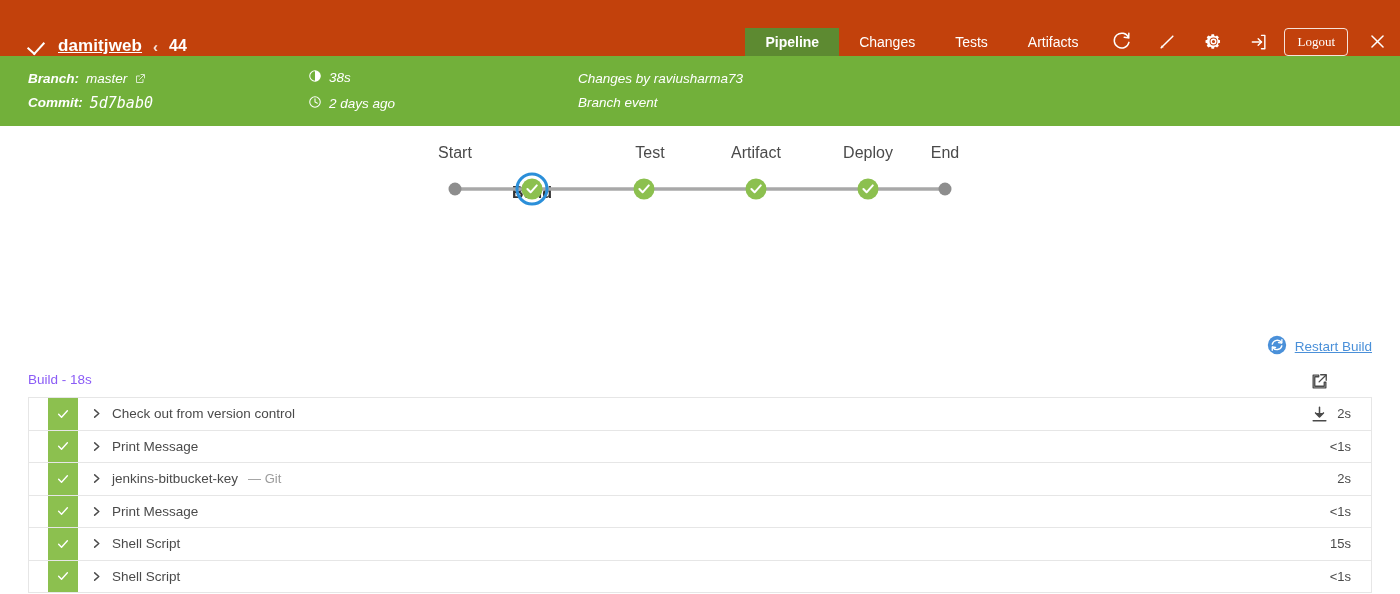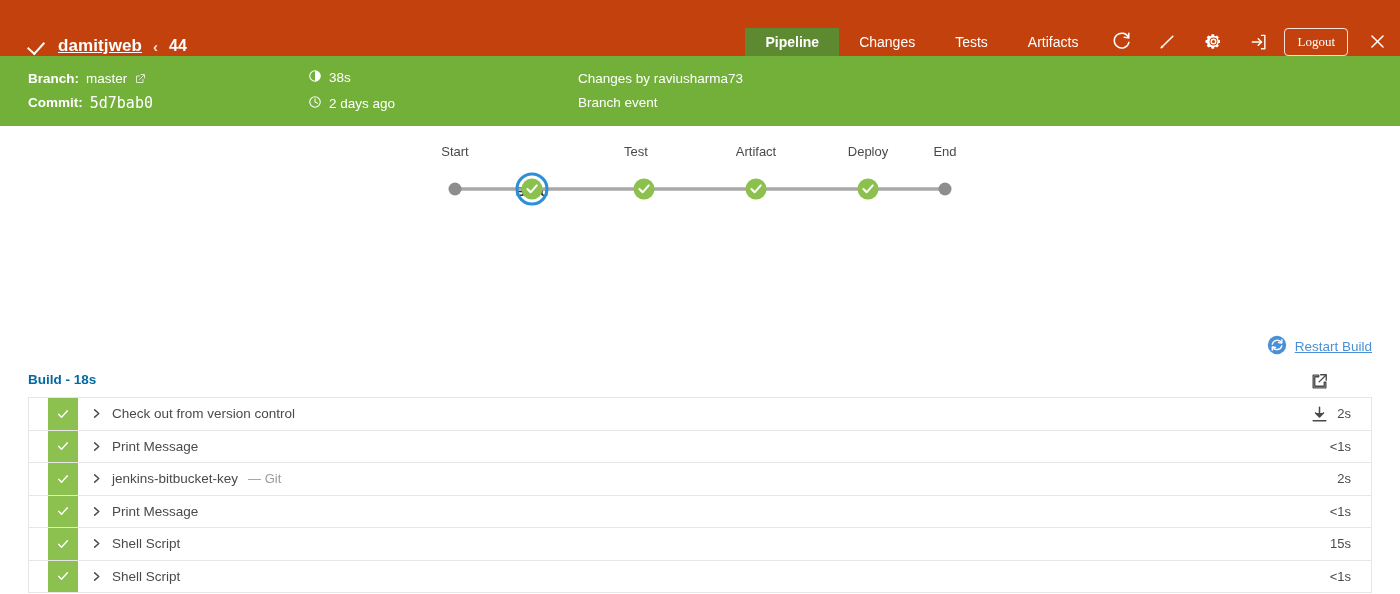--- a/index.html
+++ b/index.html
@@ -119,7 +119,7 @@
     padding-left: 28px;
     position: relative;
   }
-  .info-col { display: flex; flex-direction: column; gap: 8px; }
+  .info-col { display: flex; flex-direction: column; gap: 8px; font-style: italic; }
   .info-col.c1 { width: 280px; }
   .info-col.c2 { width: 270px; }
   .info-col.c3 { flex: 1; }

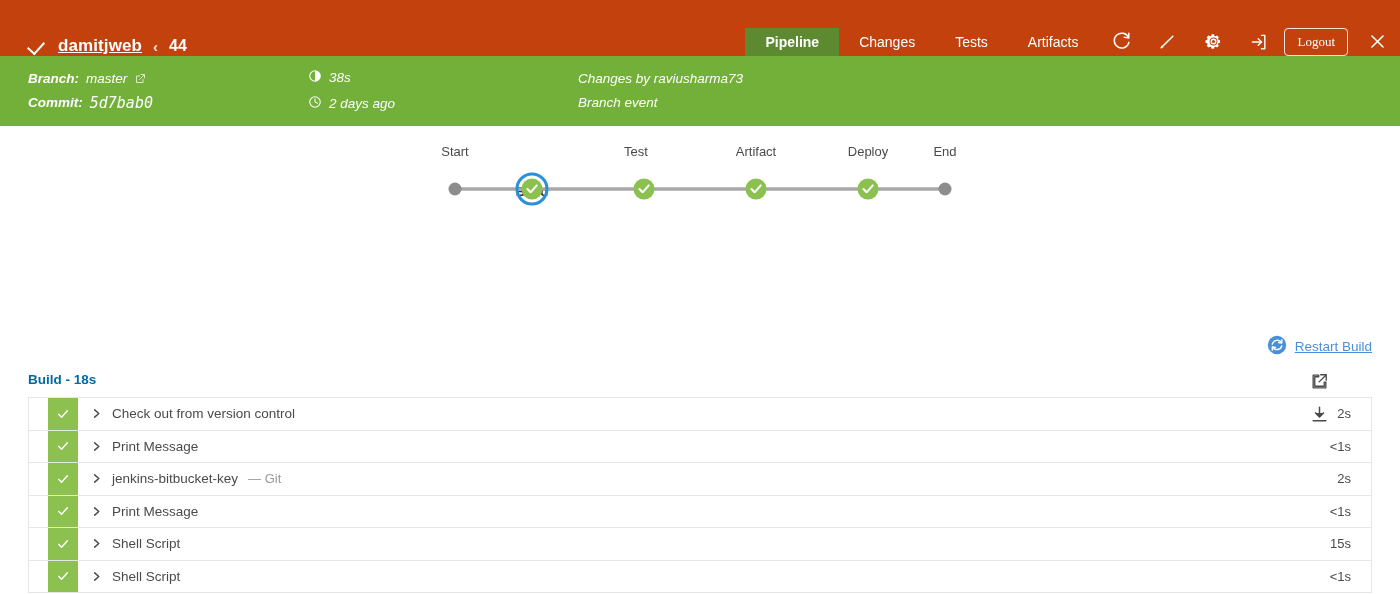--- a/index.html
+++ b/index.html
@@ -151,7 +151,7 @@
   }
   .stage-label {
     position: absolute;
-    font-size: 13px;
+    font-size: 16px;
     color: #4a4a4a;
     white-space: nowrap;
     transform: translateX(-50%);

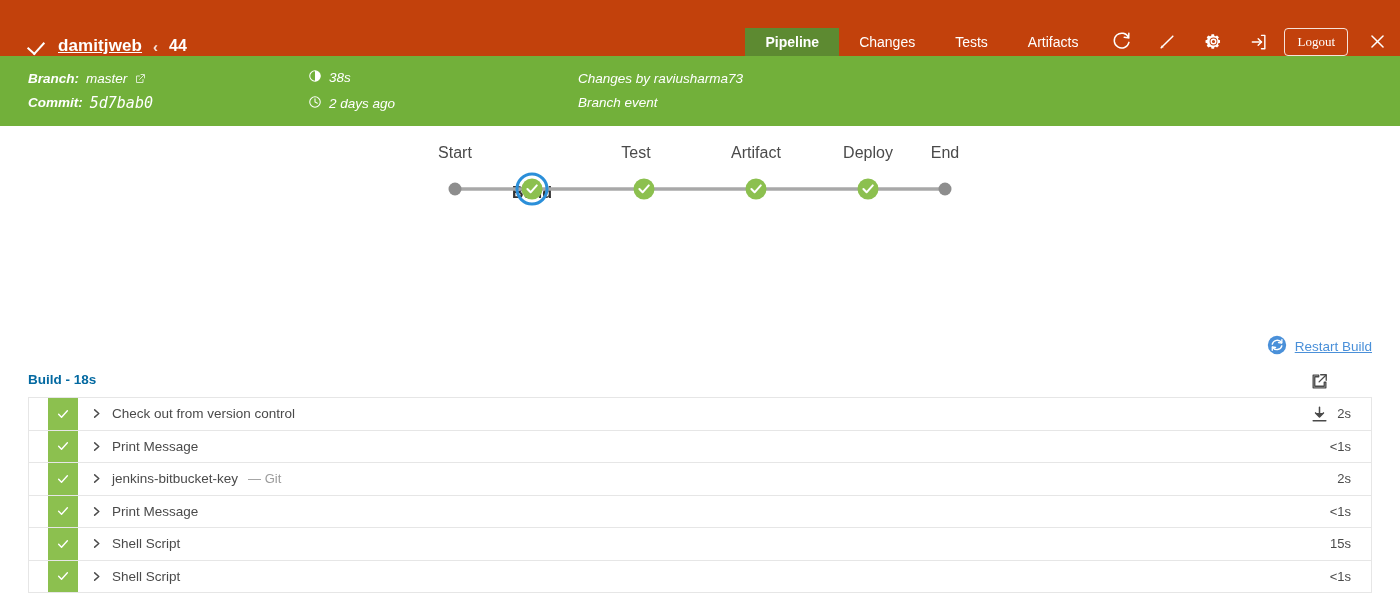--- a/index.html
+++ b/index.html
@@ -364,7 +364,7 @@
     <div class="stage-labels" id="stage-labels">
         <div class="stage-label" style="left: 25px;">Start</div>
         <div class="stage-label selected" style="left: 102px; margin-top: 40px;">Build</div>
-        <div class="stage-label" style="left: 206px;">Test</div>
+        <div class="stage-label" style="left: 220px;">Test</div>
         <div class="stage-label" style="left: 326px; text-align: center;">Artifact</div>
         <div class="stage-label" style="left: 438px;">Deploy</div>
         <div class="stage-label" style="left: 515px;">End</div>

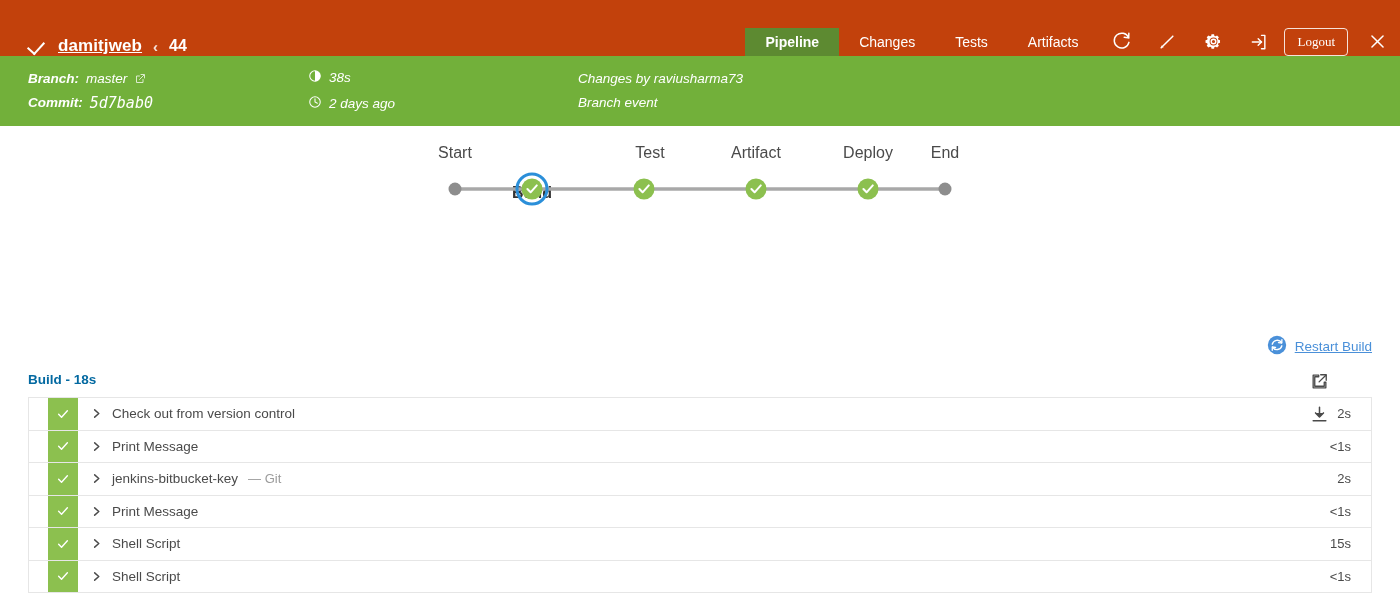--- a/index.html
+++ b/index.html
@@ -170,8 +170,8 @@
   }
   .result-title {
     font-size: 13.5px;
-    font-weight: bold;
-    color: #0369a1;
+    font-weight: normal;
+    color: #8b5cf6;
   }
   .result-actions {
     margin-left: auto;

